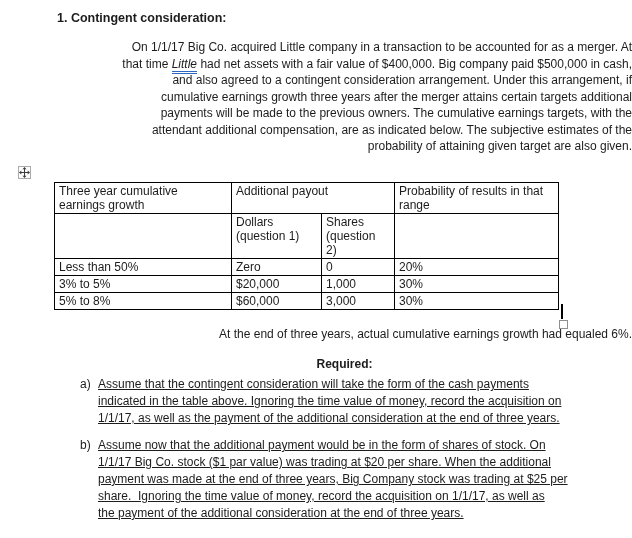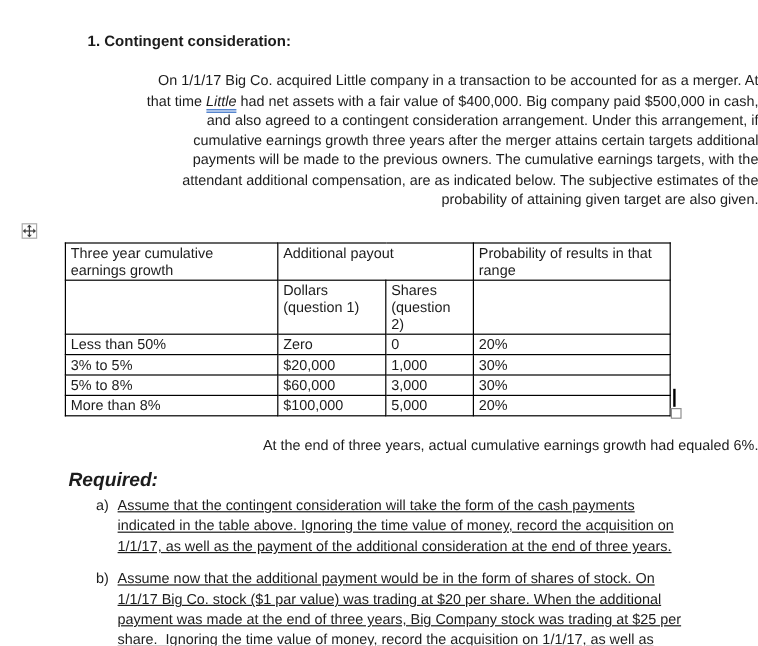--- a/index.html
+++ b/index.html
@@ -13,7 +13,7 @@
   .page { position: relative; padding: 10px 0 0 57px; width: 575px; }
 
   .heading {
-    font-size: 12.5px; font-weight: bold; margin: 16px; line-height: 17px;
+    font-size: 12.5px; font-weight: bold; margin: 0; line-height: 17px;
   }
 
   .para {

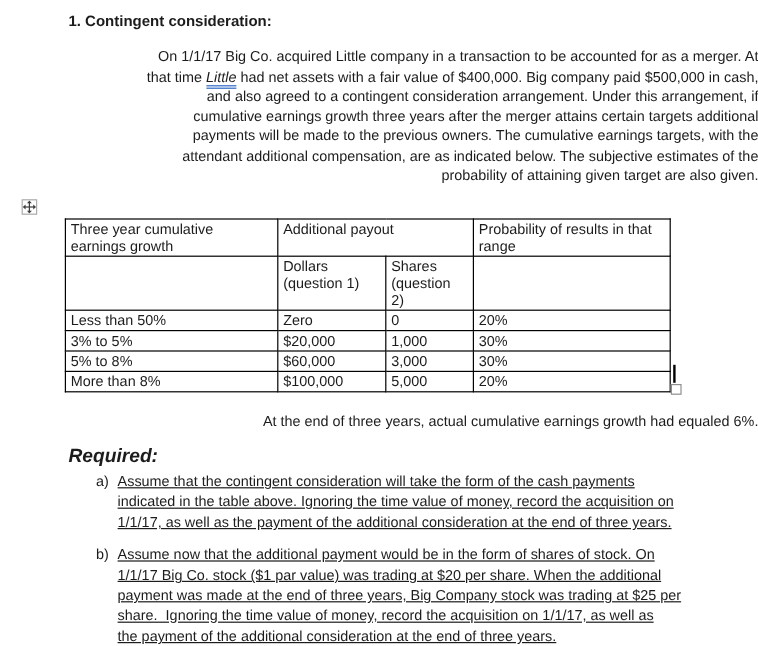--- a/index.html
+++ b/index.html
@@ -152,12 +152,6 @@
           <td>3,000</td>
           <td>30%</td>
         </tr>
-        <tr class="datarow">
-          <td>More than 8%</td>
-          <td>$100,000</td>
-          <td>5,000</td>
-          <td>20%</td>
-        </tr>
       </tbody>
     </table>
 

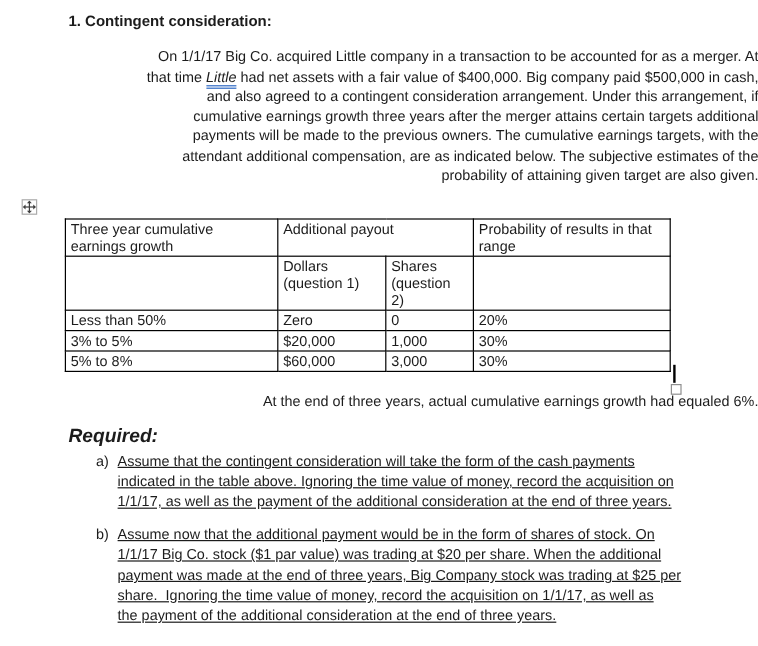--- a/index.html
+++ b/index.html
@@ -67,8 +67,8 @@
   .after-table { margin-top: 16px; }
 
   .required {
-    font-size: 16px; font-weight: bold; font-style: italic;
-    margin: 14px 0 0 0; line-height: 16px;
+    font-size: 12px; font-weight: bold; 
+    margin: 14px 0 0 0; line-height: 16px; text-align: center;
   }
 
   .list-item {

